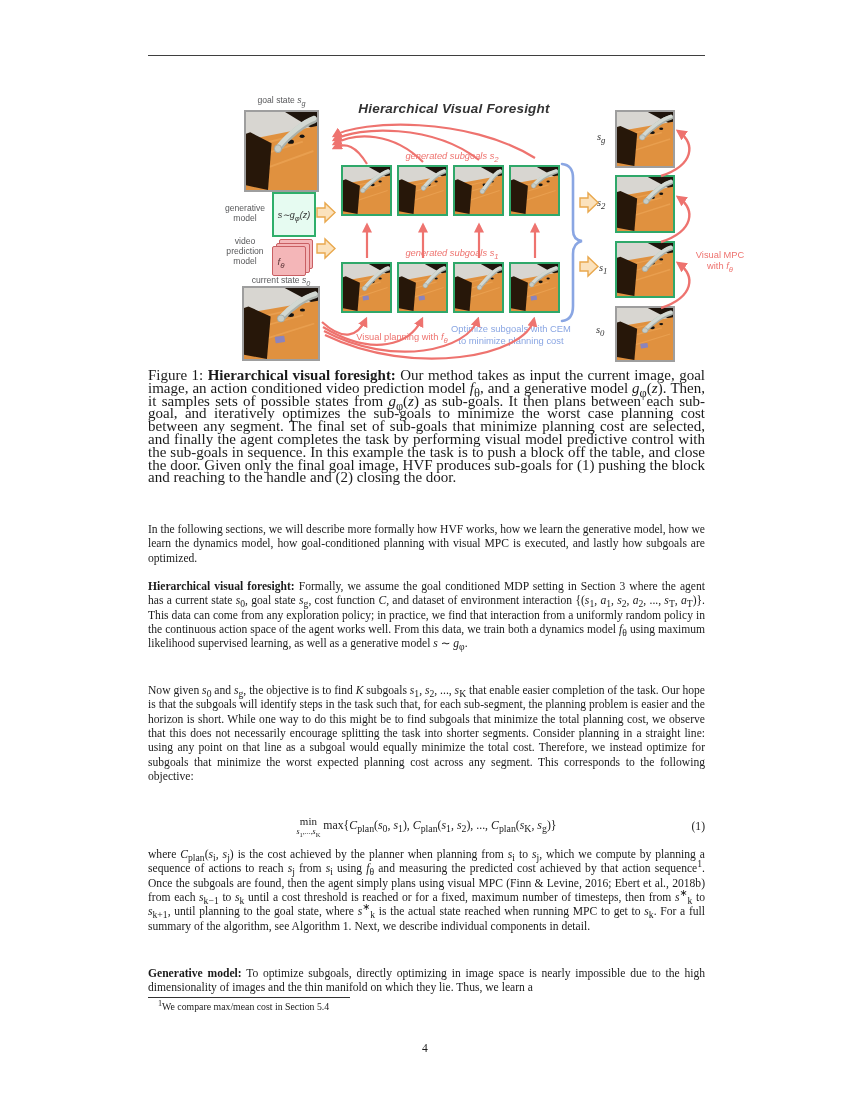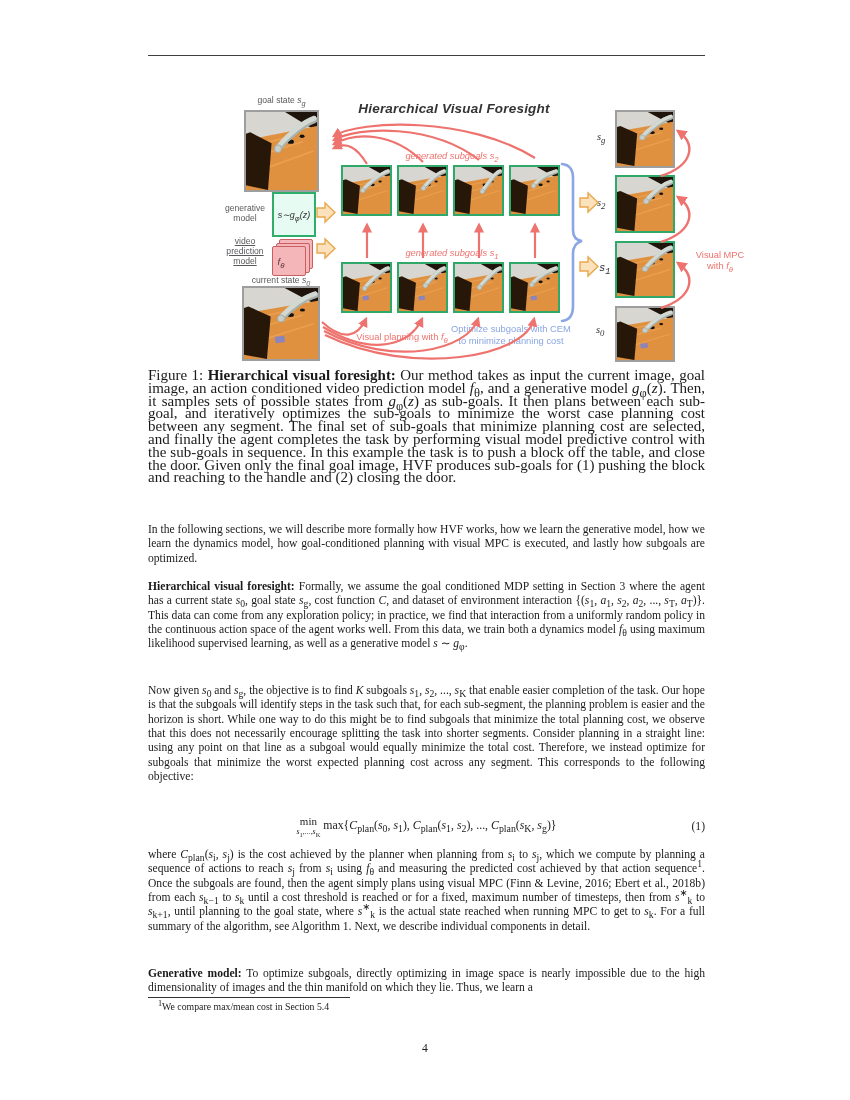--- a/index.html
+++ b/index.html
@@ -58,7 +58,7 @@
 
     <div class="abs fig-label" style="left:196px;top:95px;width:75px;">goal state <i>s<sub>g</sub></i></div>
     <div class="abs fig-label" style="left:172px;top:203px;width:50px;">generative<br>model</div>
-    <div class="abs fig-label" style="left:172px;top:236px;width:50px;text-decoration:underline;">video<br>prediction<br>model</div>
+    <div class="abs fig-label" style="left:172px;top:236px;width:50px;">video<br>prediction<br>model</div>
     <div class="abs fig-label" style="left:194px;top:275px;width:78px;">current state <i>s<sub>0</sub></i></div>
 
     <div class="img-frame" style="left:196px;top:110px;width:75px;height:82px;">

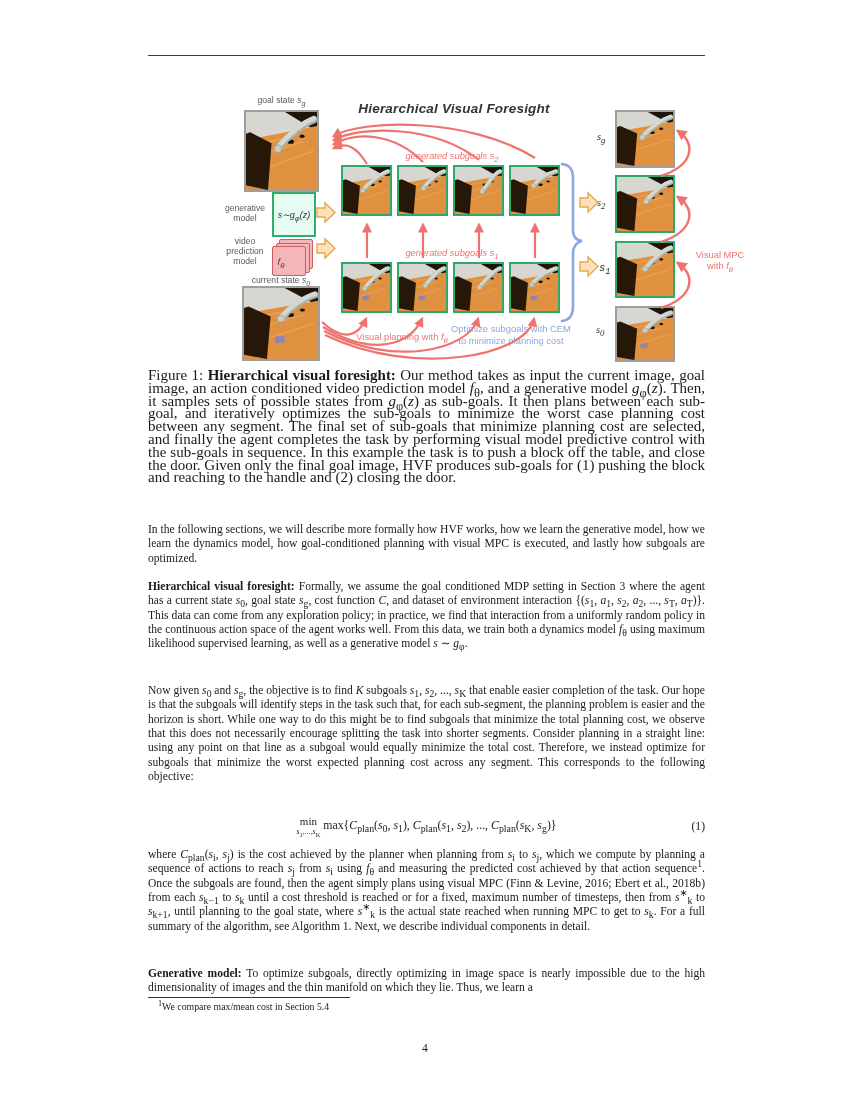--- a/index.html
+++ b/index.html
@@ -252,7 +252,7 @@
 
     <div class="abs state-label" style="left:549px;top:131px;">s<sub>g</sub></div>
     <div class="abs state-label" style="left:549px;top:197px;">s<sub>2</sub></div>
-    <div class="abs state-label" style="left:551px;top:262px;font-family:Liberation Mono, monospace;">s<sub>1</sub></div>
+    <div class="abs state-label" style="left:551px;top:262px;">s<sub>1</sub></div>
     <div class="abs state-label" style="left:548px;top:324px;">s<sub>0</sub></div>
 
     <div class="img-frame" style="left:567px;top:110px;width:60px;height:58px;">

